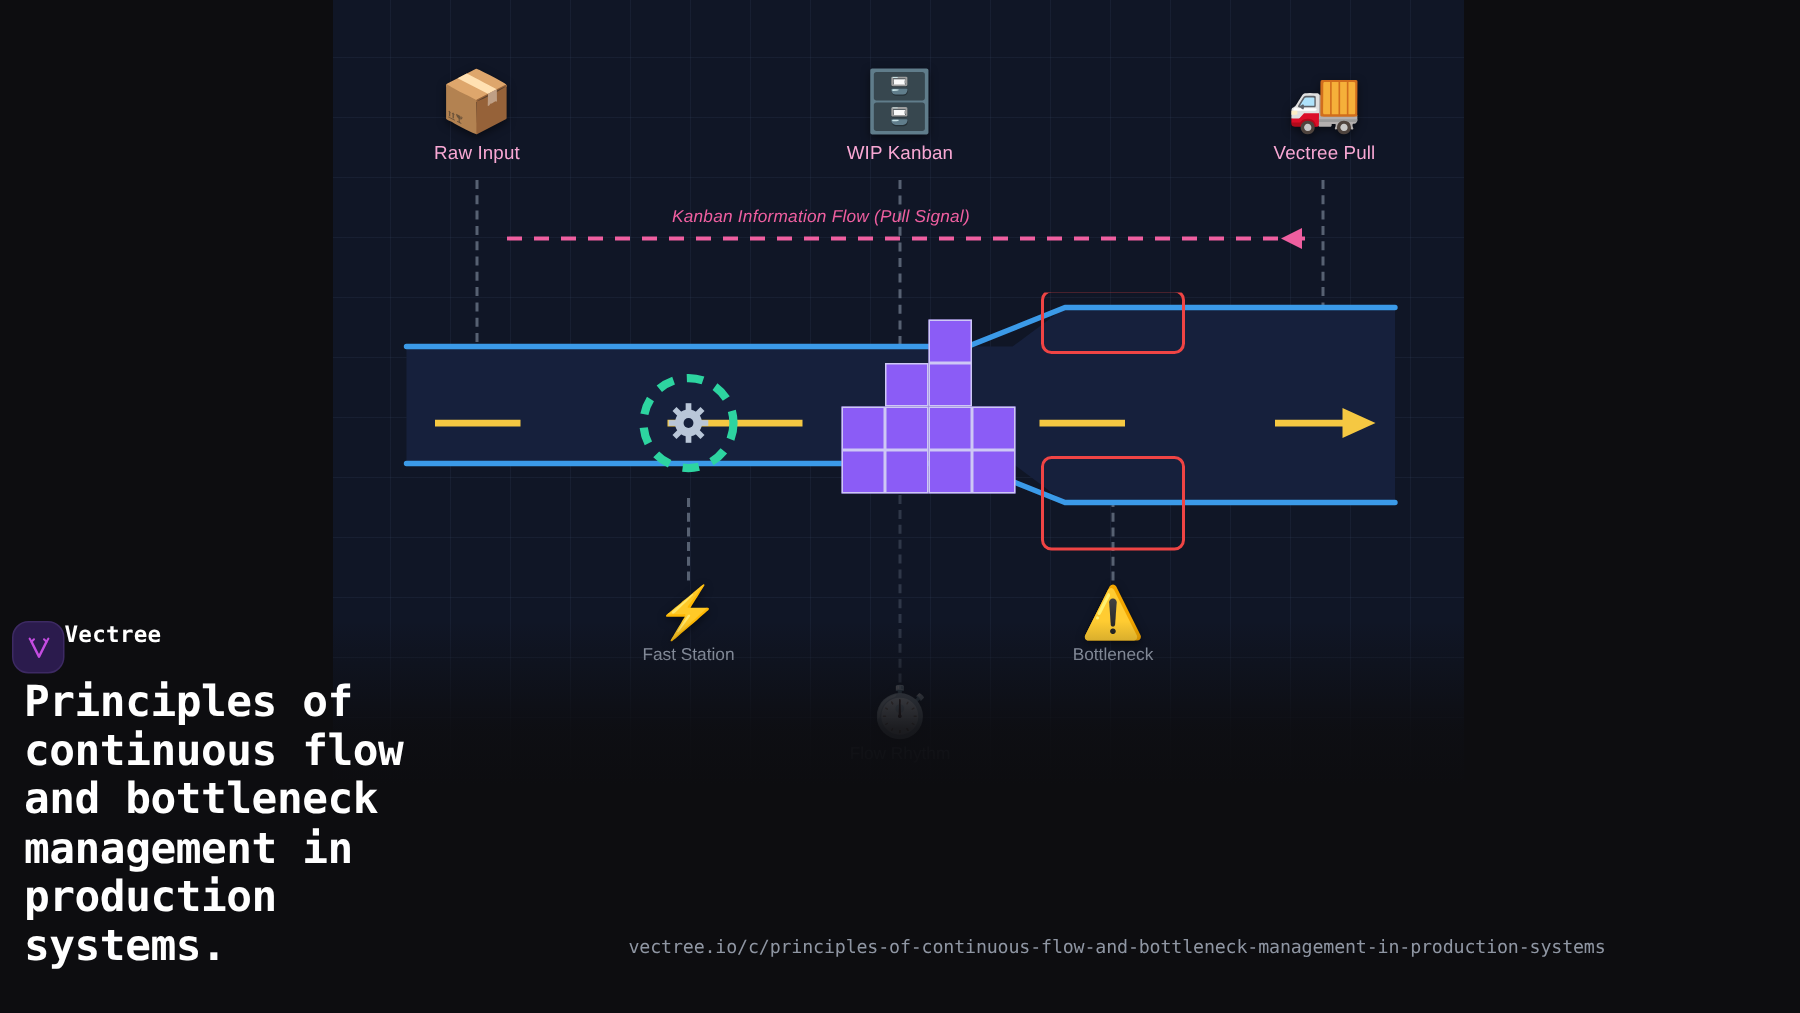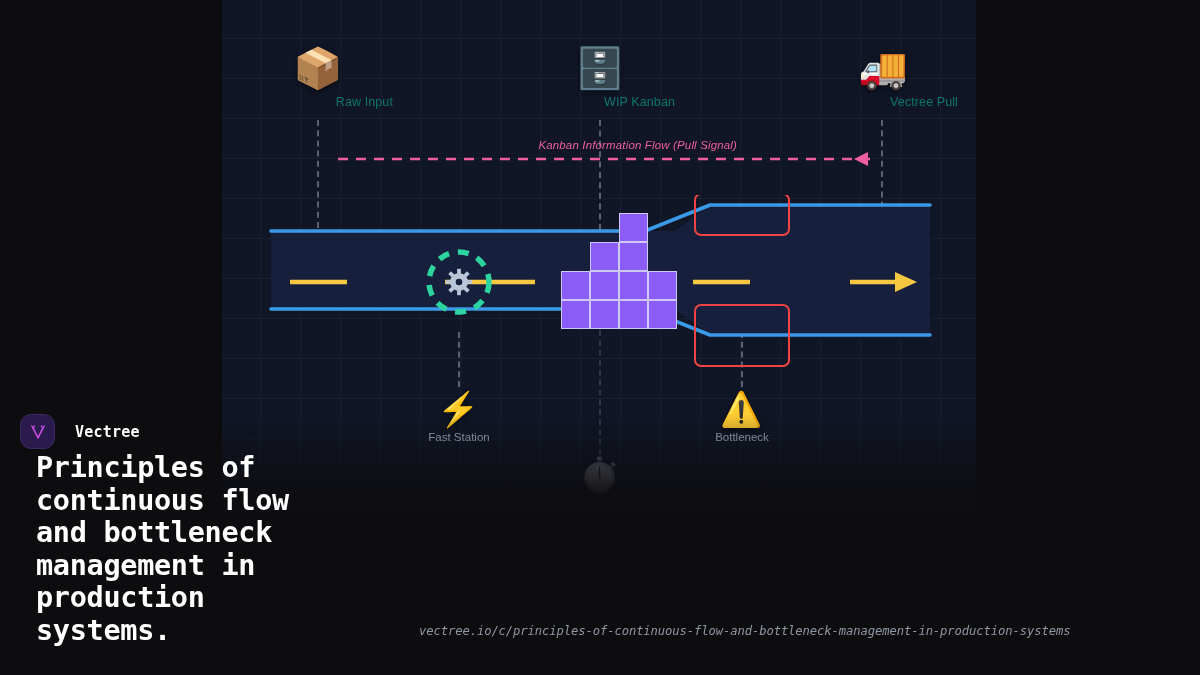--- a/index.html
+++ b/index.html
@@ -63,9 +63,8 @@
     display: block;
     margin-top: 4px;
     font-size: 12.5px;
-    color: #0f766e;
+    color: #f9a8d4;
     letter-spacing: 0.1px;
-    text-align: right;
   }
   #node-raw     { left: 243px; top: 45px; }
   #node-wip     { left: 525px; top: 45px; }

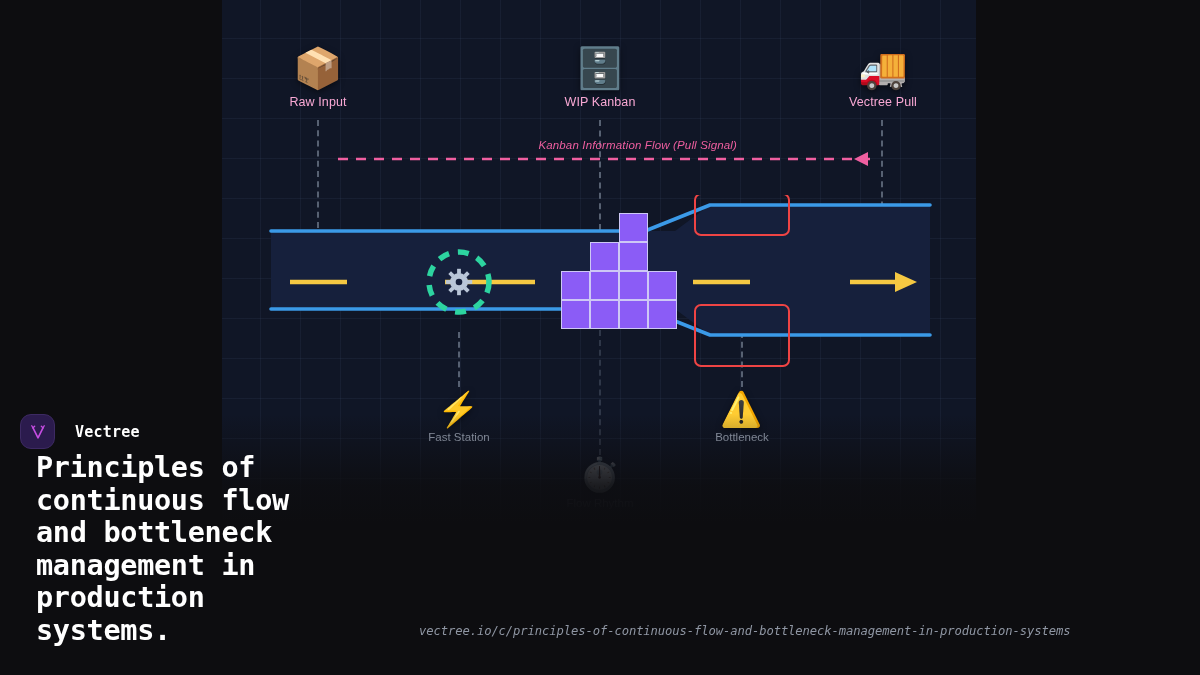--- a/index.html
+++ b/index.html
@@ -111,10 +111,10 @@
   
   #kanban-label {
     position: absolute;
-    left: 417px;
+    left: 448px;
     top: 139px;
     width: 320px;
-    text-align: right;
+    text-align: left;
     font-size: 11.5px;
     font-style: italic;
     color: #ef5fa0;

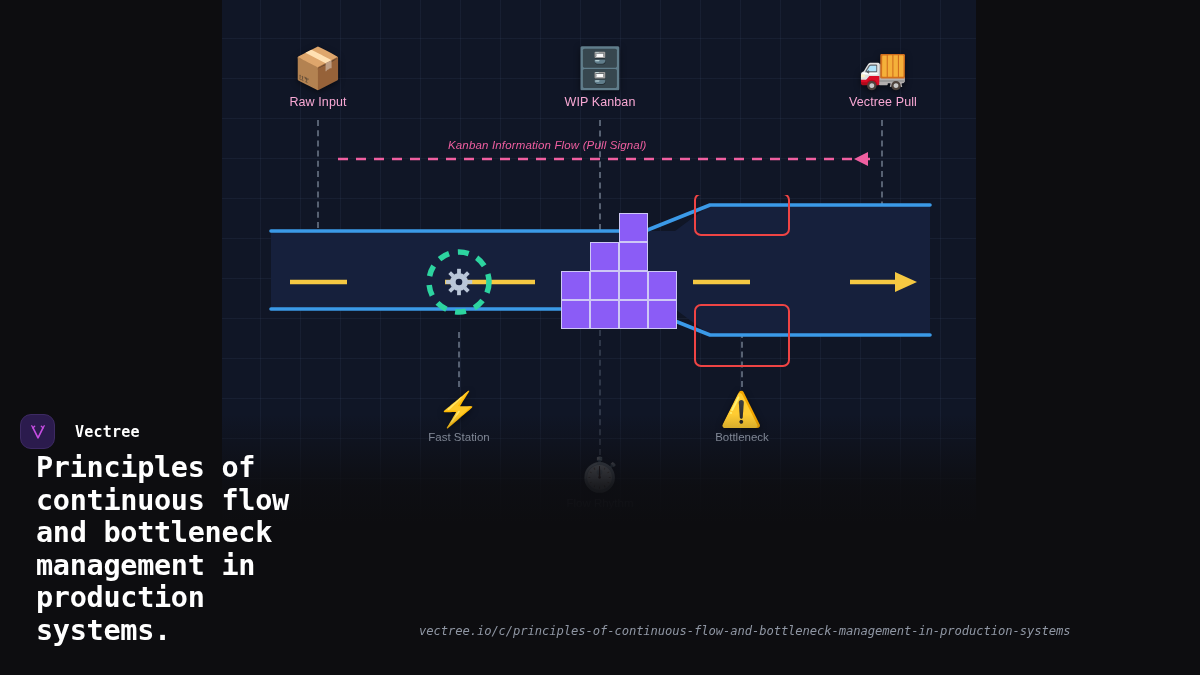--- a/index.html
+++ b/index.html
@@ -165,11 +165,11 @@
   
   #brand {
     position: absolute;
-    left: 20px;
+    left: 8px;
     top: 414px;
     display: flex;
-    align-items: center;
-    gap: 20px;
+    align-items: flex-start;
+    gap: 0;
   }
   #brand-mark {
     width: 35px;

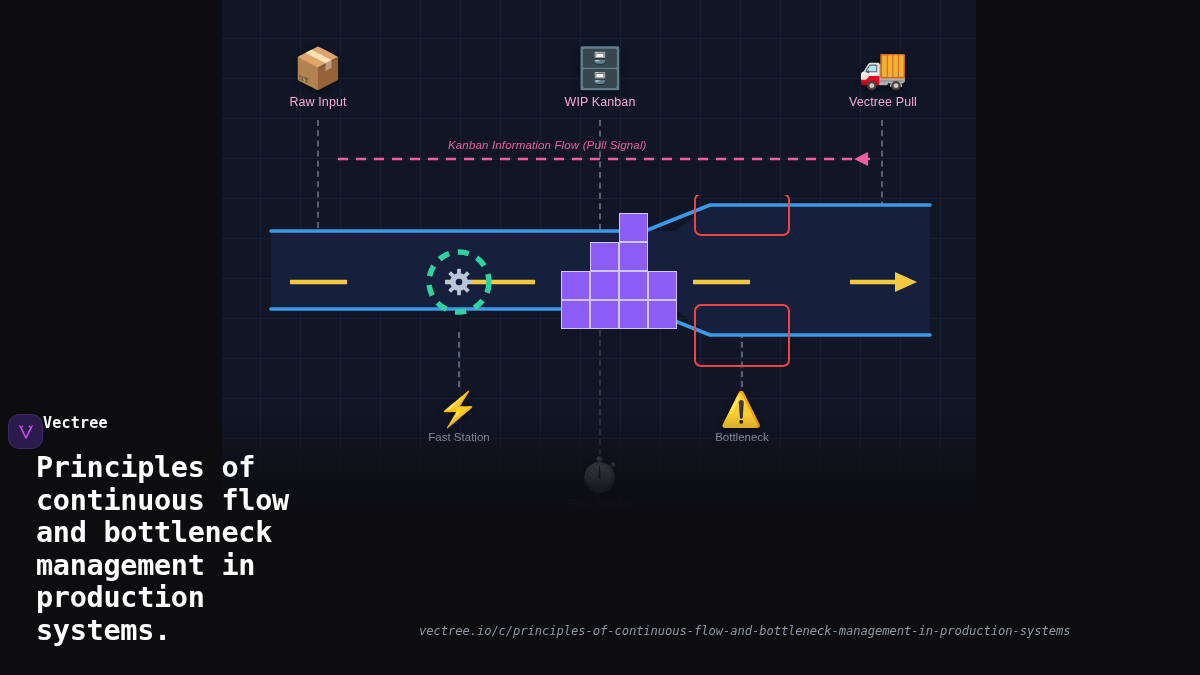--- a/index.html
+++ b/index.html
@@ -192,7 +192,7 @@
   
   #headline {
     position: absolute;
-    left: 36px;
+    left: 16px;
     top: 452px;
     width: 400px;
     font-family: "DejaVu Sans Mono", monospace;

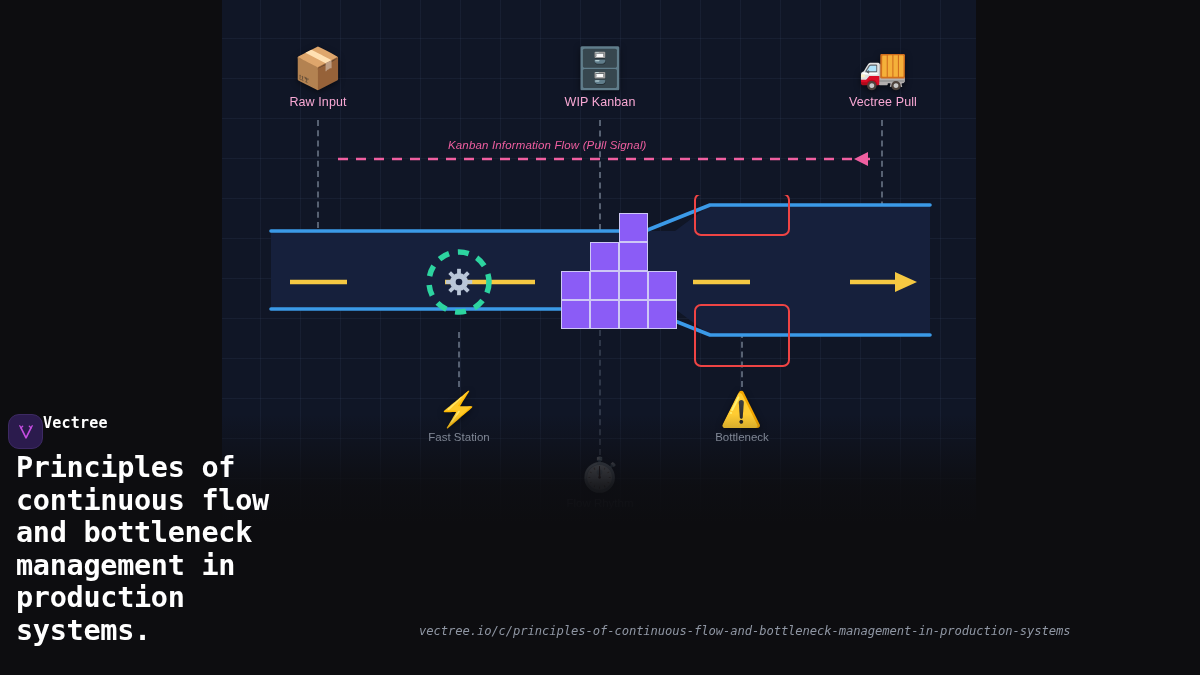--- a/index.html
+++ b/index.html
@@ -214,7 +214,6 @@
     color: #8f96a3;
     letter-spacing: -0.1px;
     white-space: nowrap;
-    font-style: italic;
   }
 </style>
 </head>

